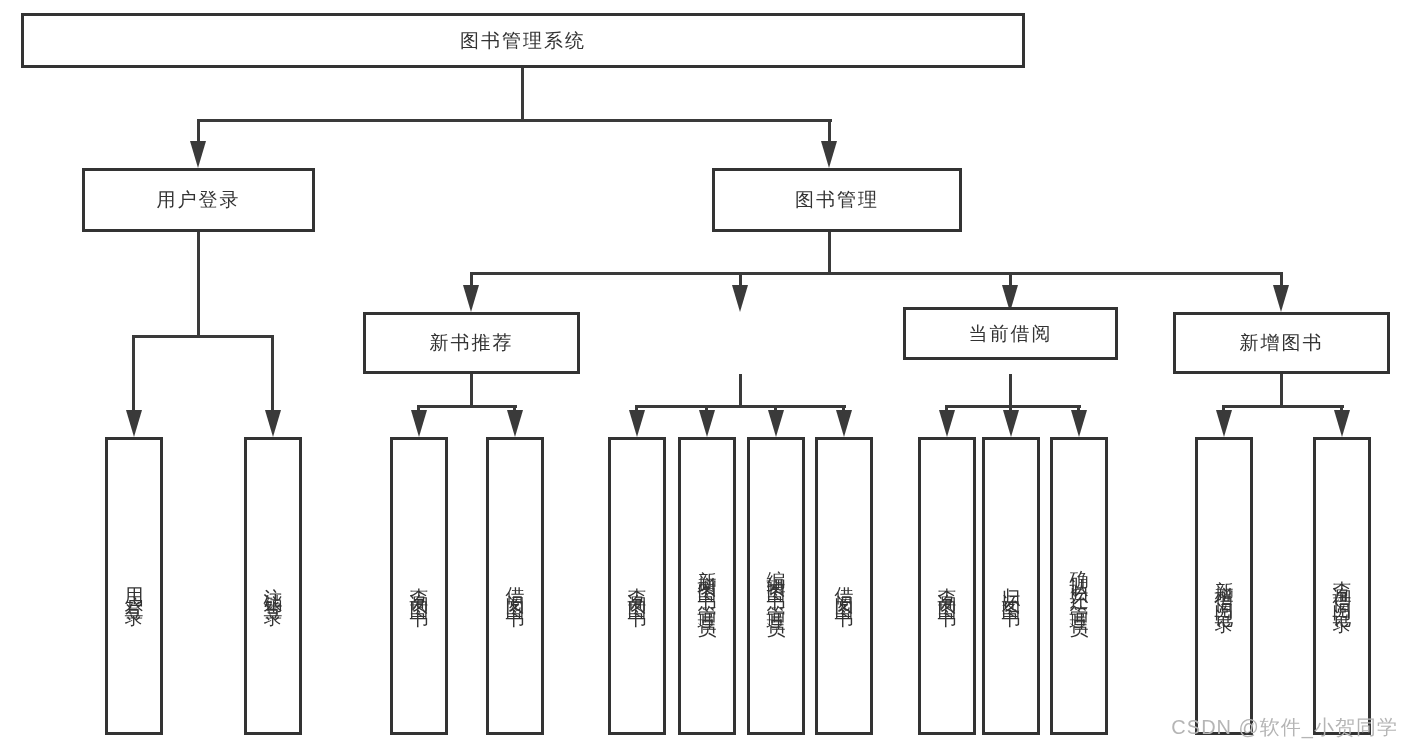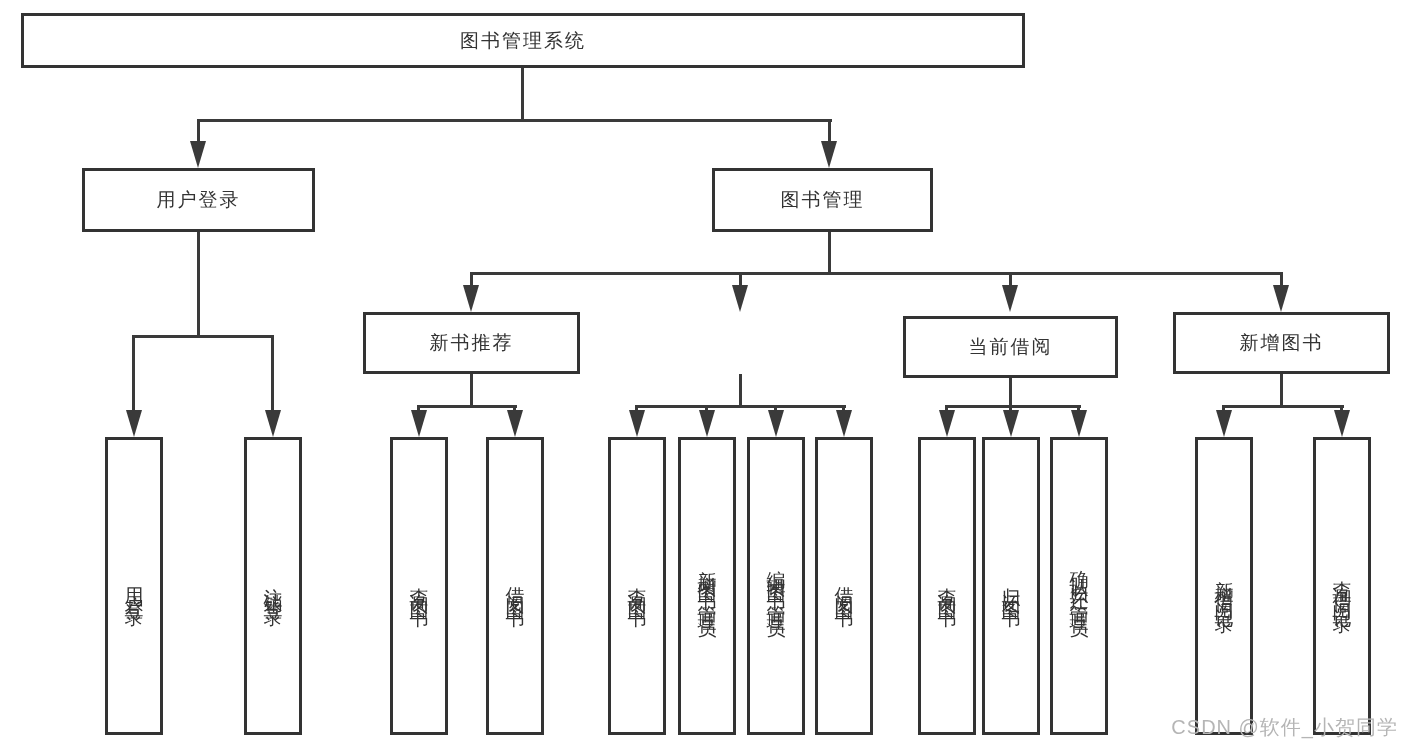--- a/index.html
+++ b/index.html
@@ -79,7 +79,7 @@
   <div class="node" style="left:21px; top:13px; width:1004px; height:55px;">图书管理系统</div>
 
   <div class="node" style="left:82px; top:168px; width:233px; height:64px;">用户登录</div>
-  <div class="node" style="left:712px; top:168px; width:221px; height:64px;">图书管理</div>
+  <div class="node" style="left:712px; top:168px; width:250px; height:64px;">图书管理</div>
 
   <div class="node" style="left:363px; top:312px; width:217px; height:62px;">新书推荐</div>
   <div class="node" style="left:903px; top:316px; width:215px; height:62px;">当前借阅</div>

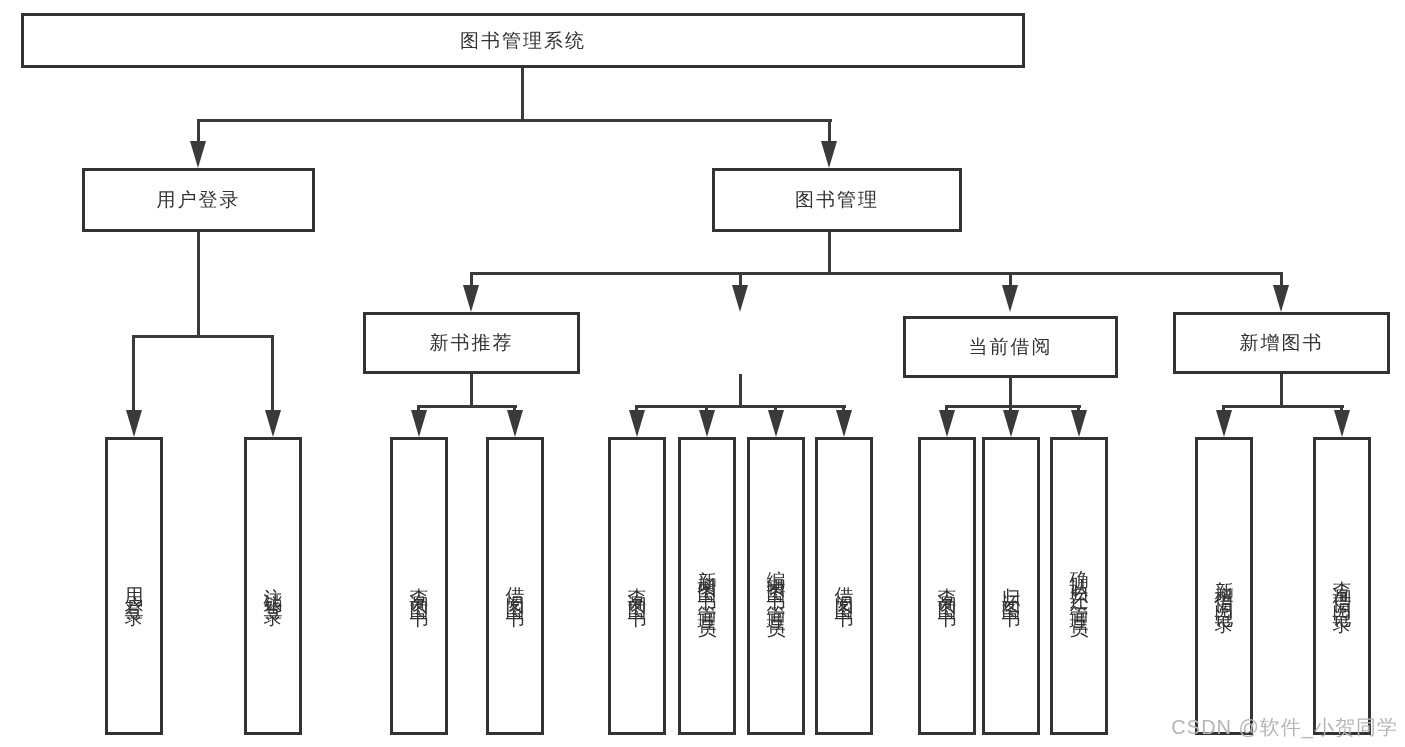--- a/index.html
+++ b/index.html
@@ -82,7 +82,7 @@
   <div class="node" style="left:712px; top:168px; width:250px; height:64px;">图书管理</div>
 
   <div class="node" style="left:363px; top:312px; width:217px; height:62px;">新书推荐</div>
-  <div class="node" style="left:903px; top:316px; width:215px; height:62px;">当前借阅</div>
+  <div class="node" style="left:903px; top:307px; width:215px; height:53px;">当前借阅</div>
   <div class="node" style="left:1173px; top:312px; width:217px; height:62px;">新增图书</div>
 
   <div class="leaf" style="left:105px;">用户登录</div>

